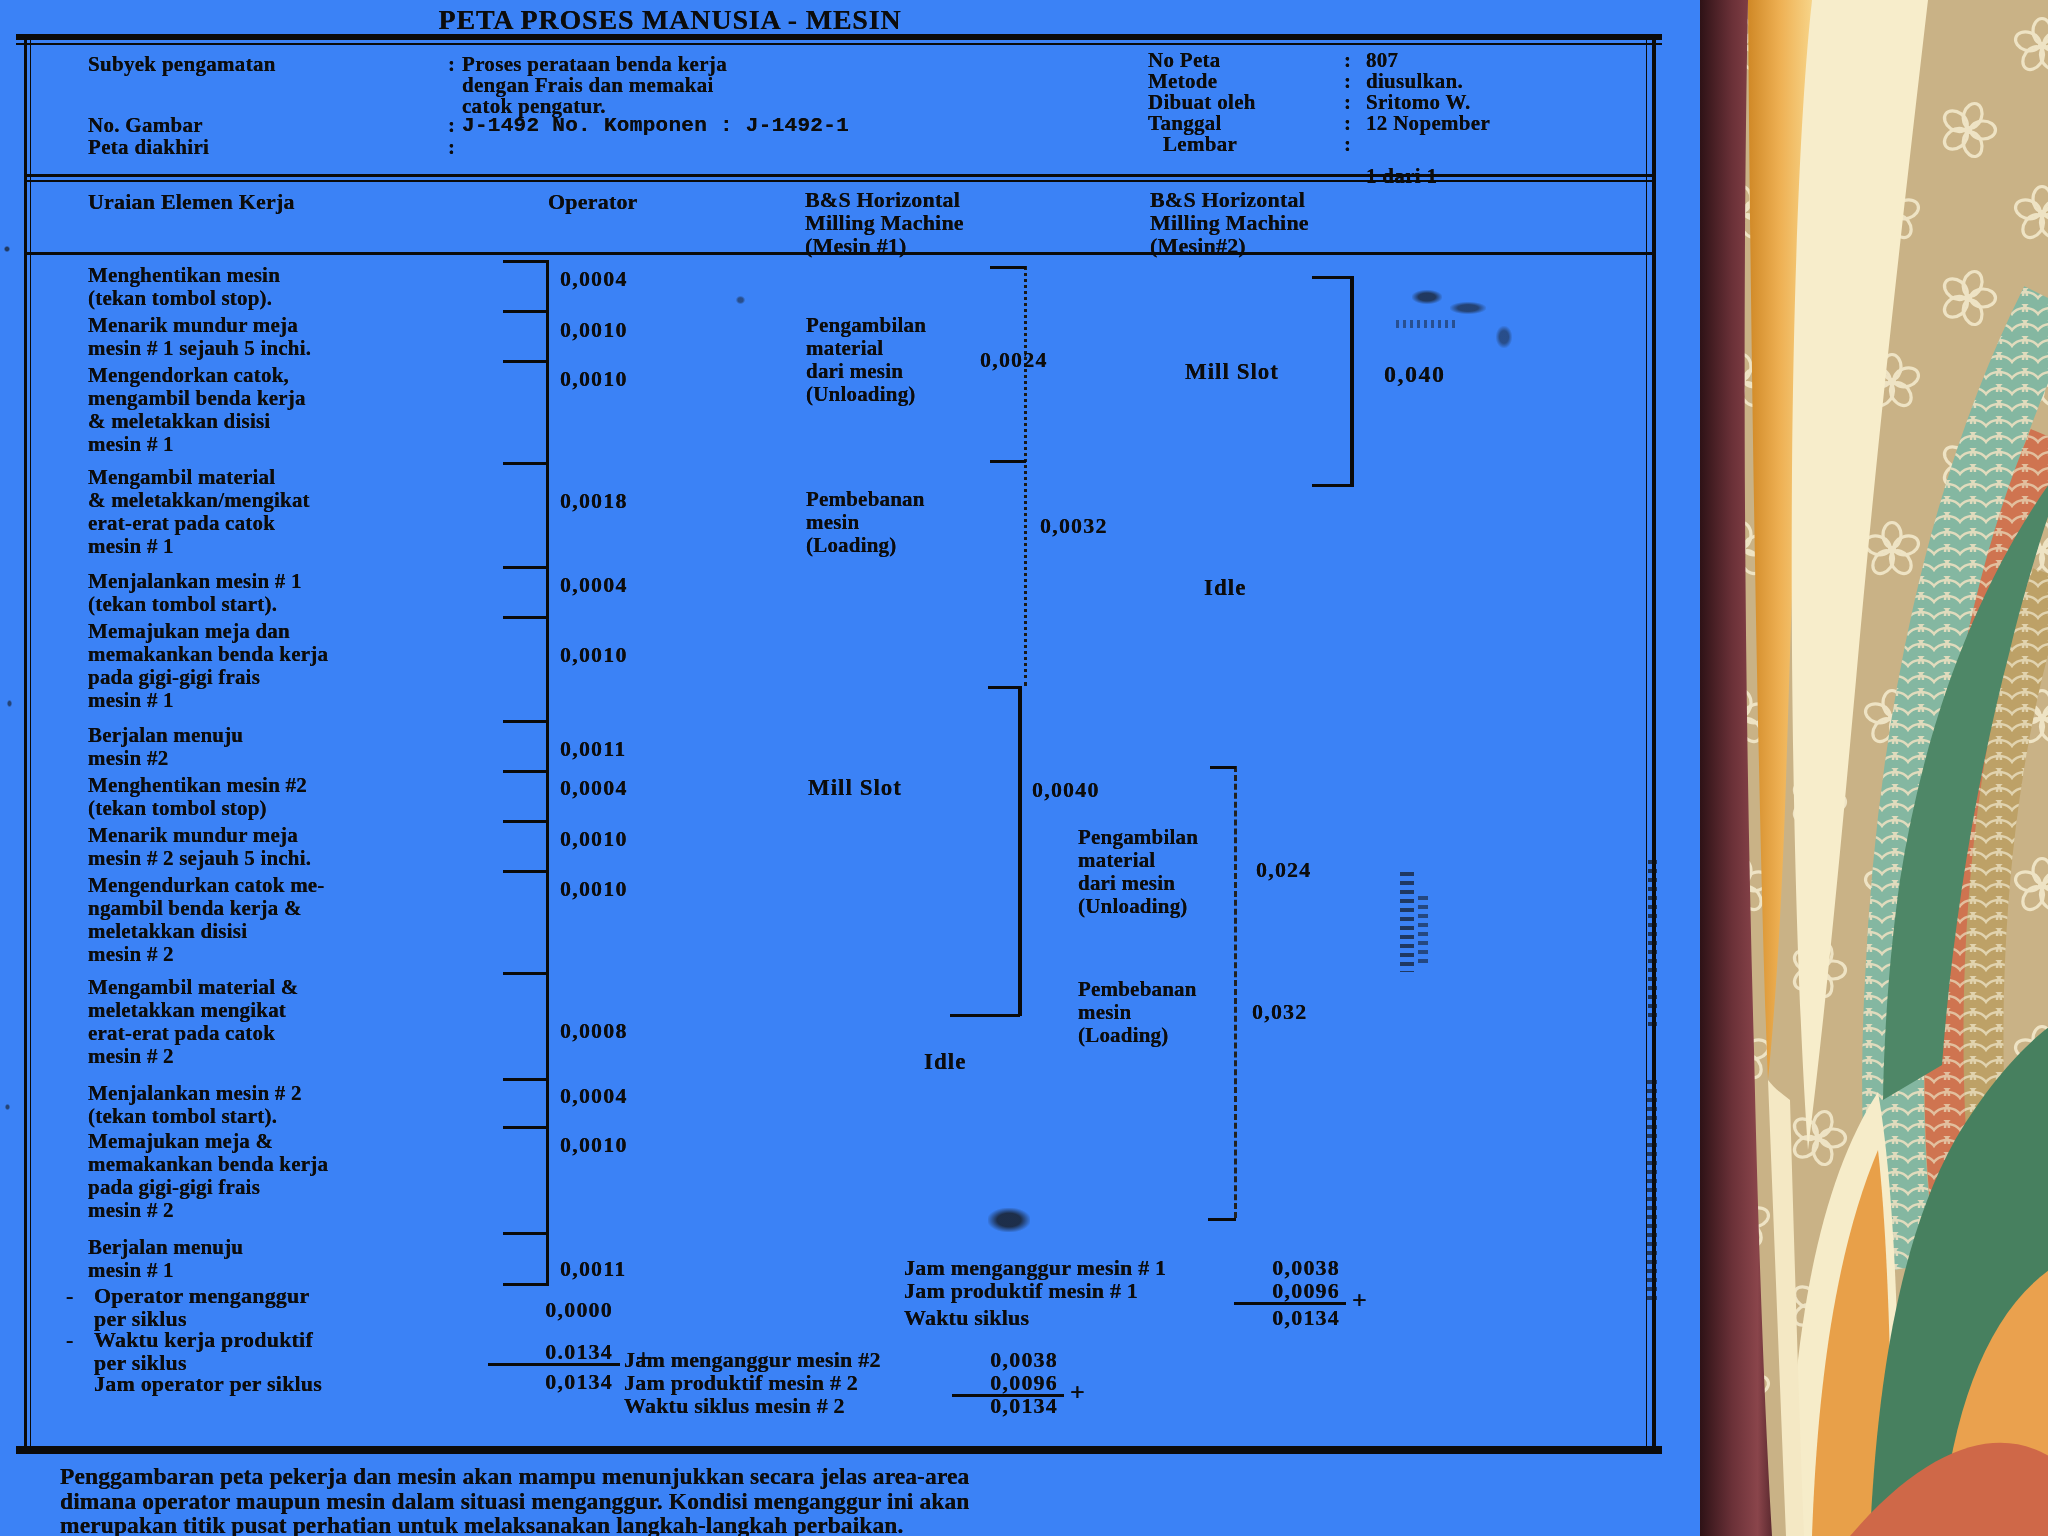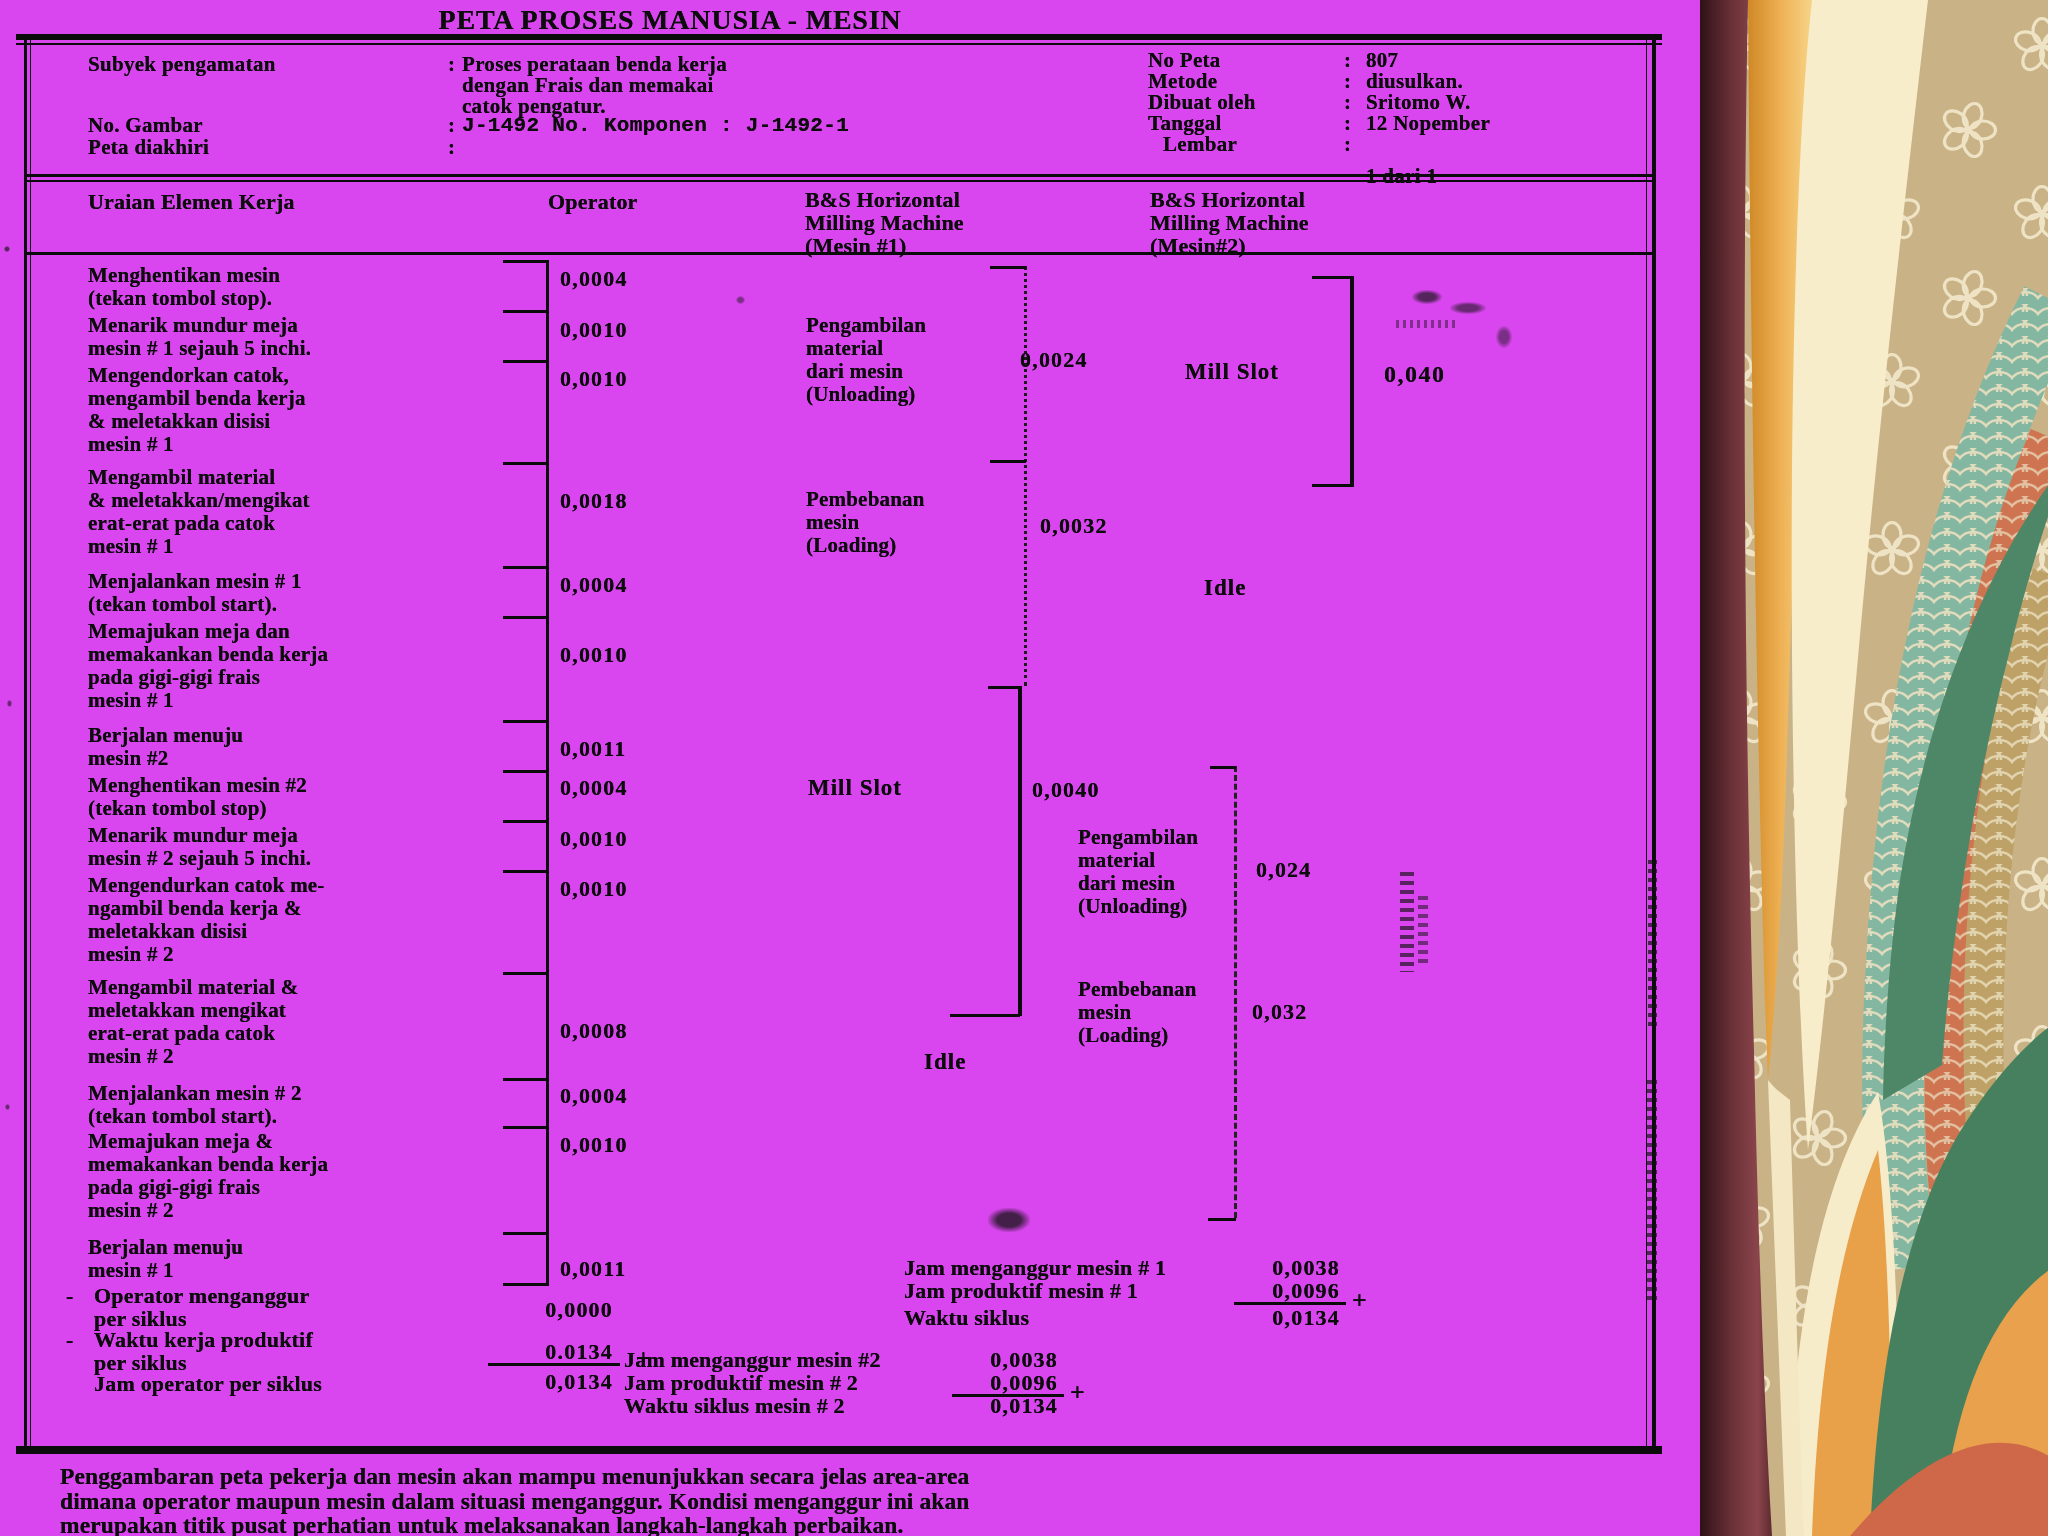--- a/index.html
+++ b/index.html
@@ -3,7 +3,7 @@
 <meta charset="utf-8">
 <style>
   html,body{margin:0;padding:0;background:#ffffff;}
-  #stage{position:relative;width:2048px;height:1536px;overflow:hidden;background:#d946ef;
+  #stage{position:relative;width:2048px;height:1536px;overflow:hidden;background:#3b82f6;
          font-family:"Liberation Serif","DejaVu Serif",serif;color:#0c0c0c;}
   .a{position:absolute;}
   .txt{font-weight:bold;white-space:pre-line;color:#0c0c0c;text-shadow:0 0 .6px rgba(10,10,10,.85);}

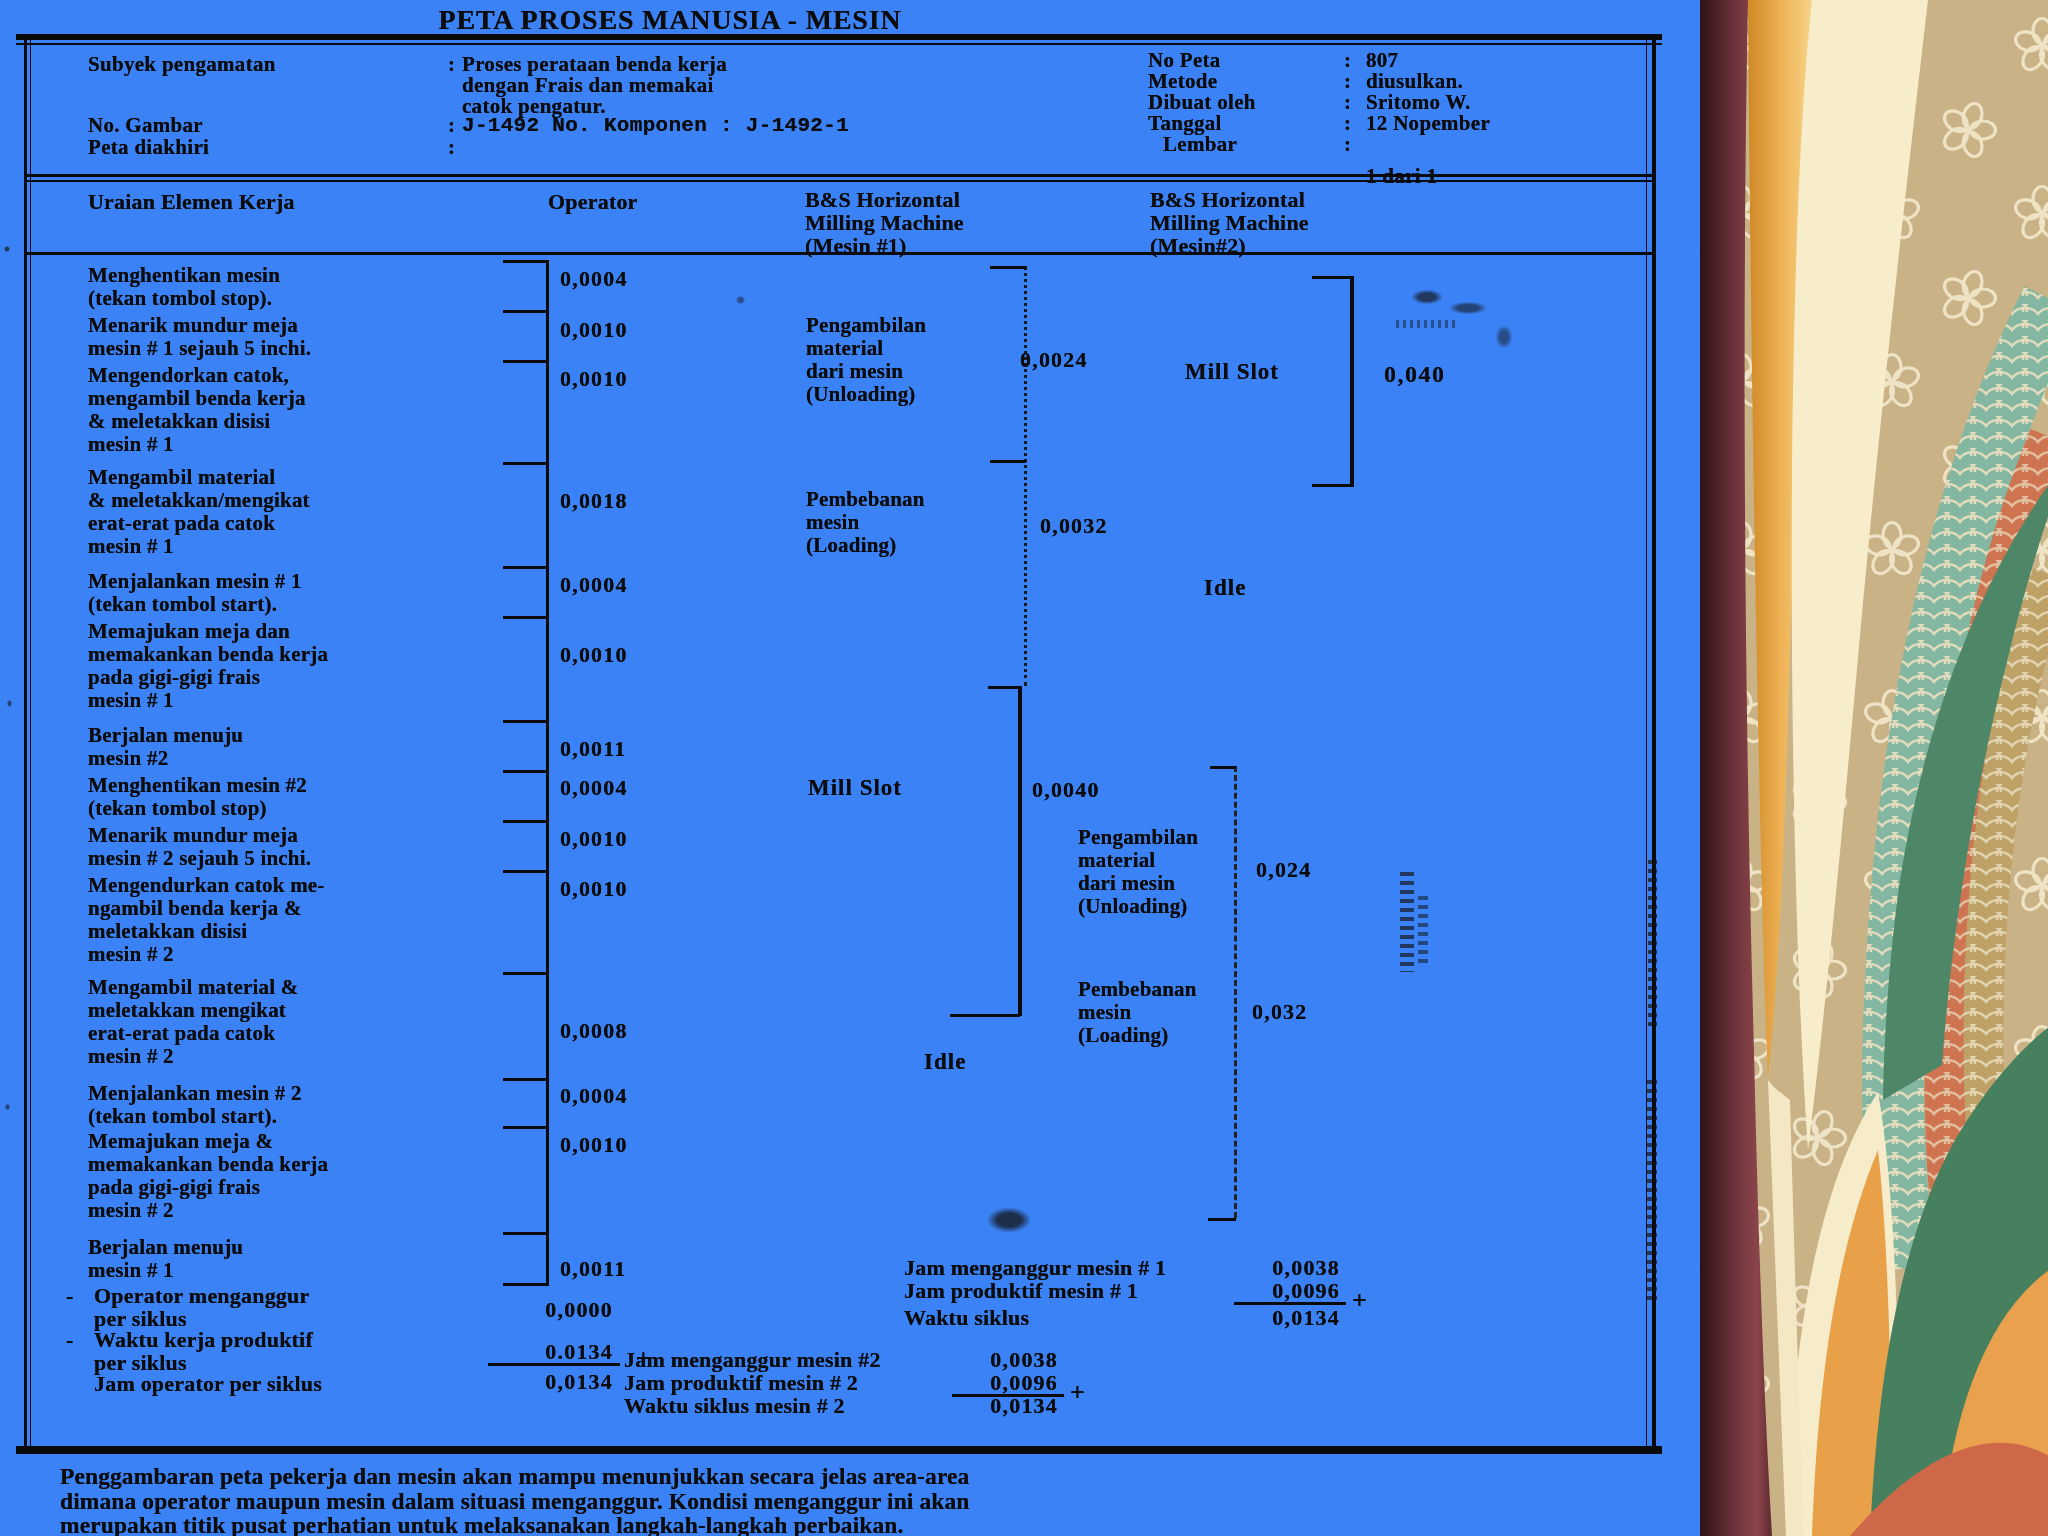--- a/index.html
+++ b/index.html
@@ -159,7 +159,7 @@
 material
 dari mesin
 (Unloading)</div>
-  <div class="a txt val" style="left:1020px;top:348px;text-align:center;">0,0024</div>
+  <div class="a txt val" style="left:980px;top:348px;text-align:center;">0,0024</div>
   <div class="a txt t21" style="left:806px;top:488px;">Pembebanan
 mesin
 (Loading)</div>

